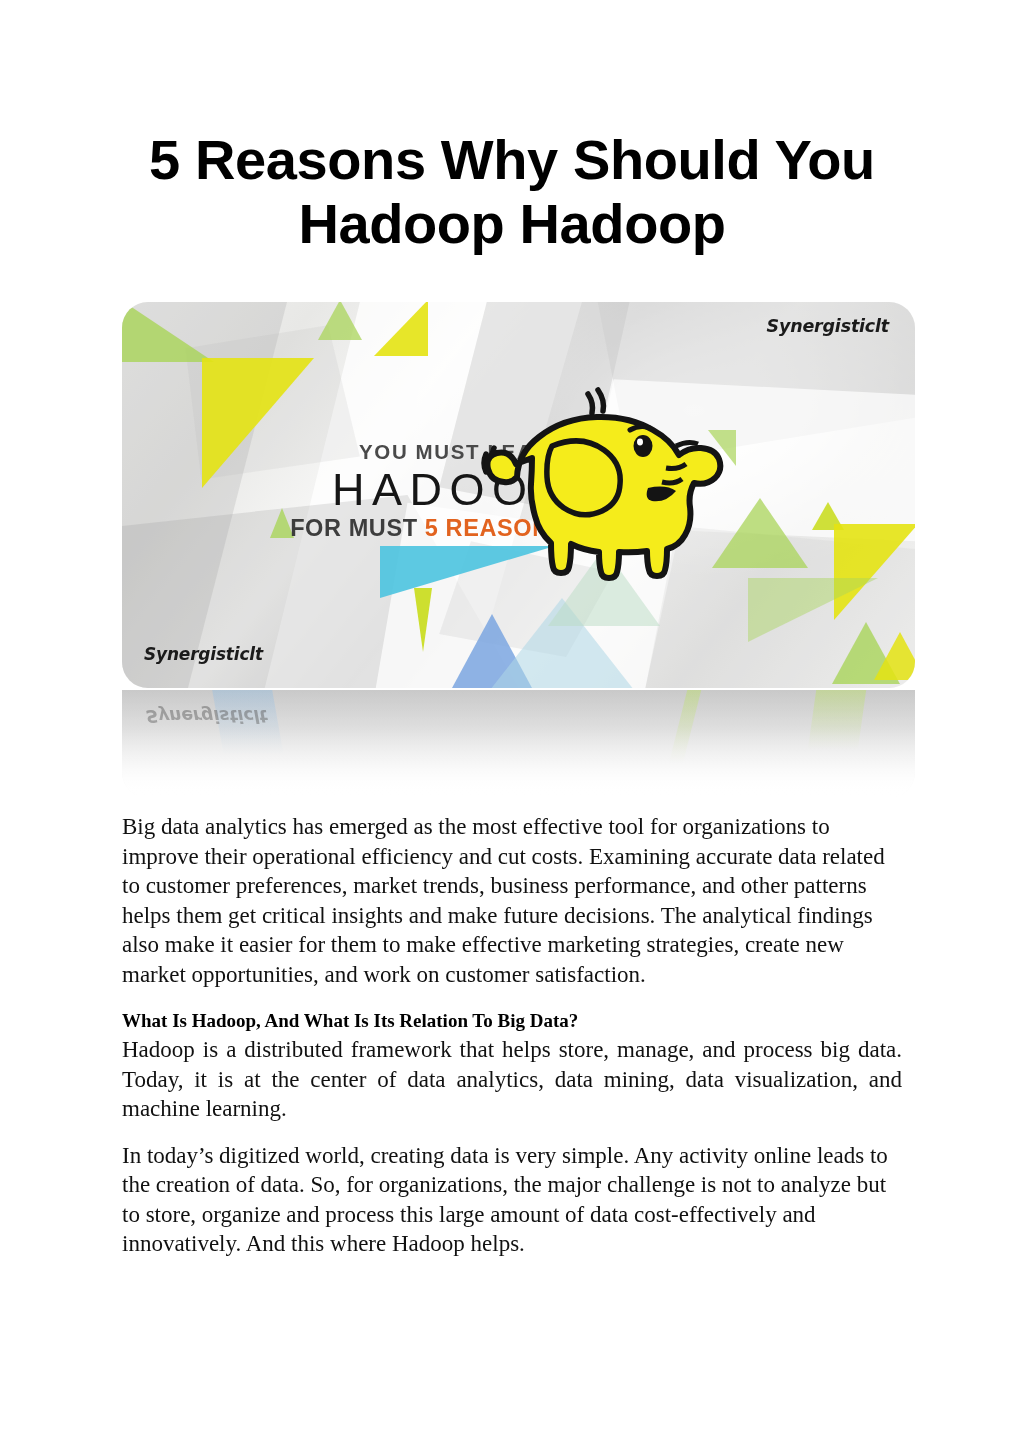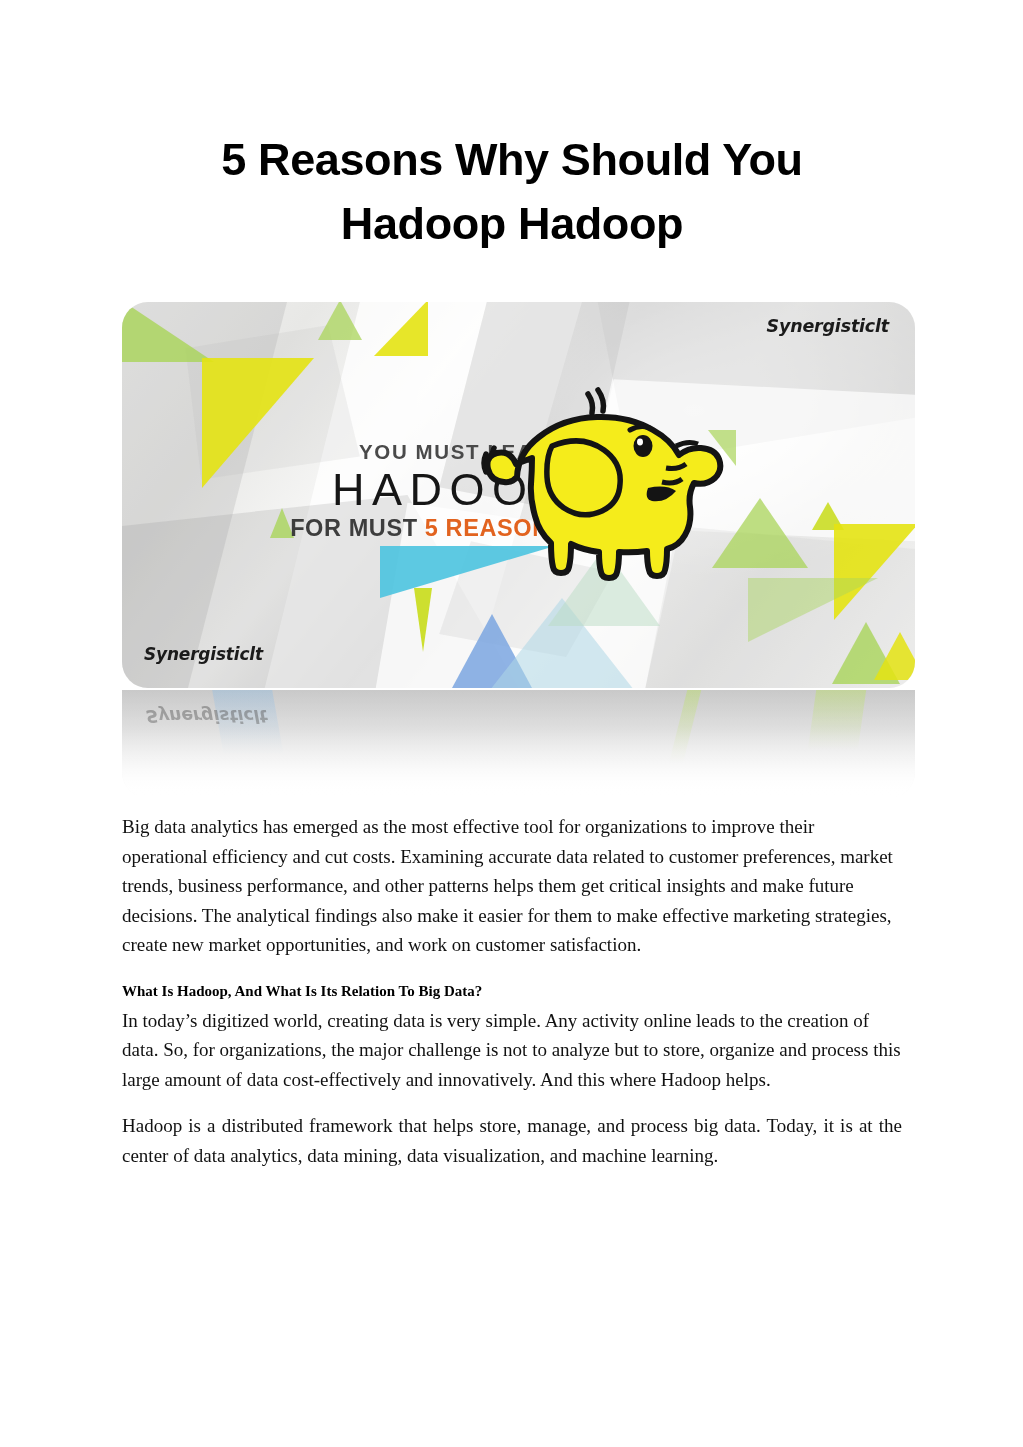--- a/index.html
+++ b/index.html
@@ -31,7 +31,7 @@
     text-align: center;
     font-family: "Liberation Sans", "DejaVu Sans", sans-serif;
     font-weight: 700;
-    font-size: 45px;
+    font-size: 56px;
     line-height: 64px;
     letter-spacing: -0.4px;
     color: #000000;

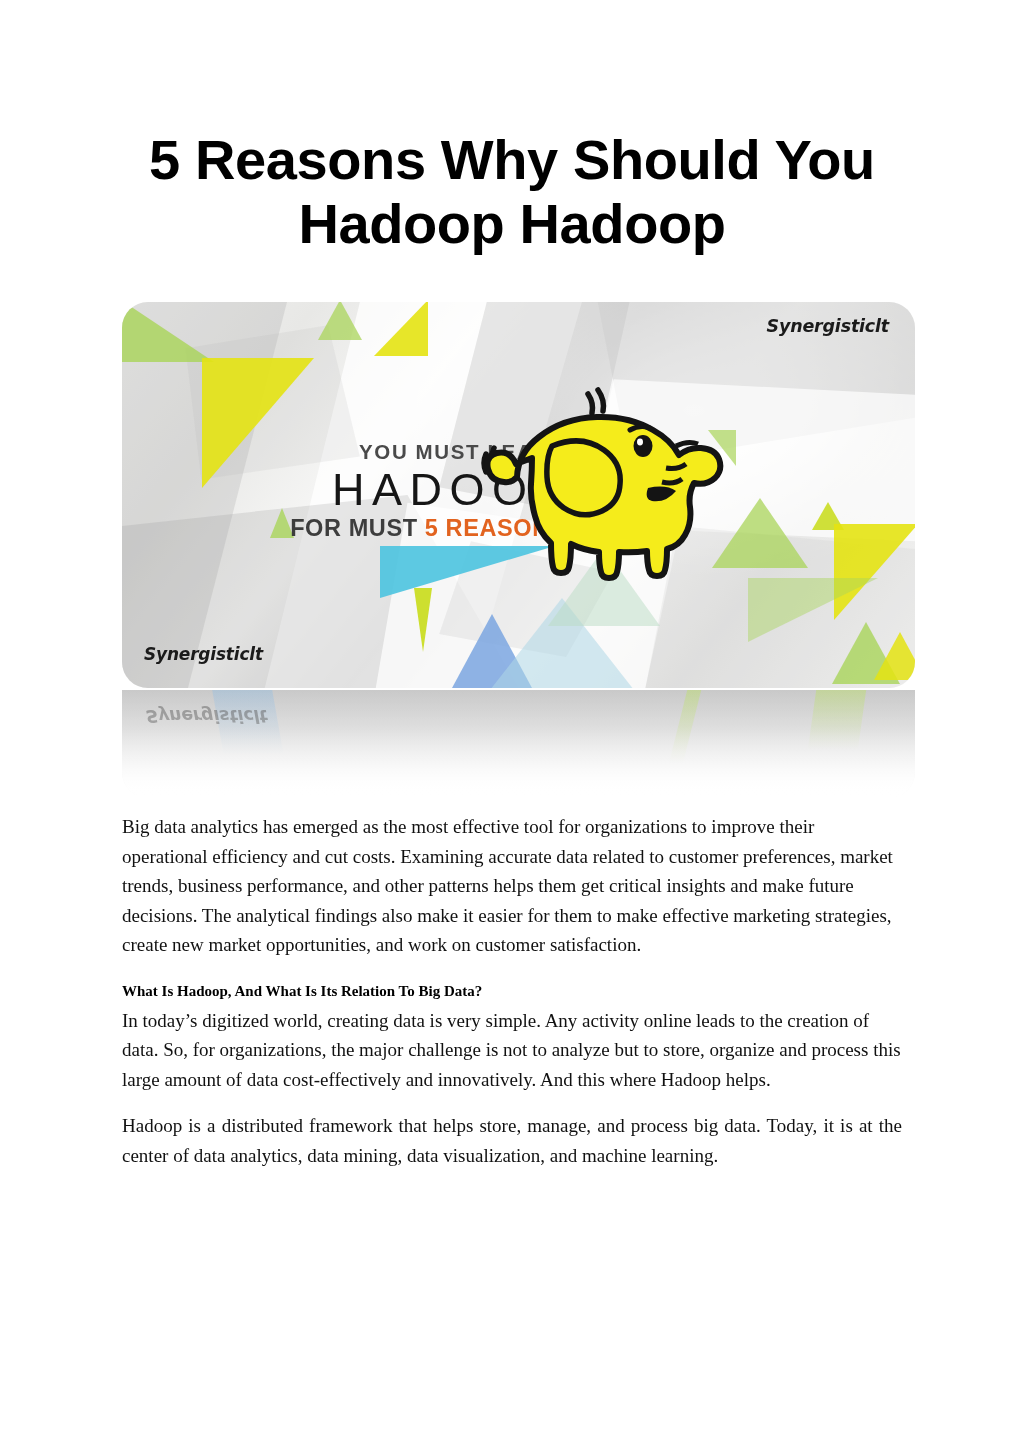--- a/index.html
+++ b/index.html
@@ -186,7 +186,7 @@
   }
   p.para {
     margin: 0 0 17px 0;
-    font-size: 19px;
+    font-size: 23px;
     line-height: 29.5px;
     color: #111111;
     text-align: left;

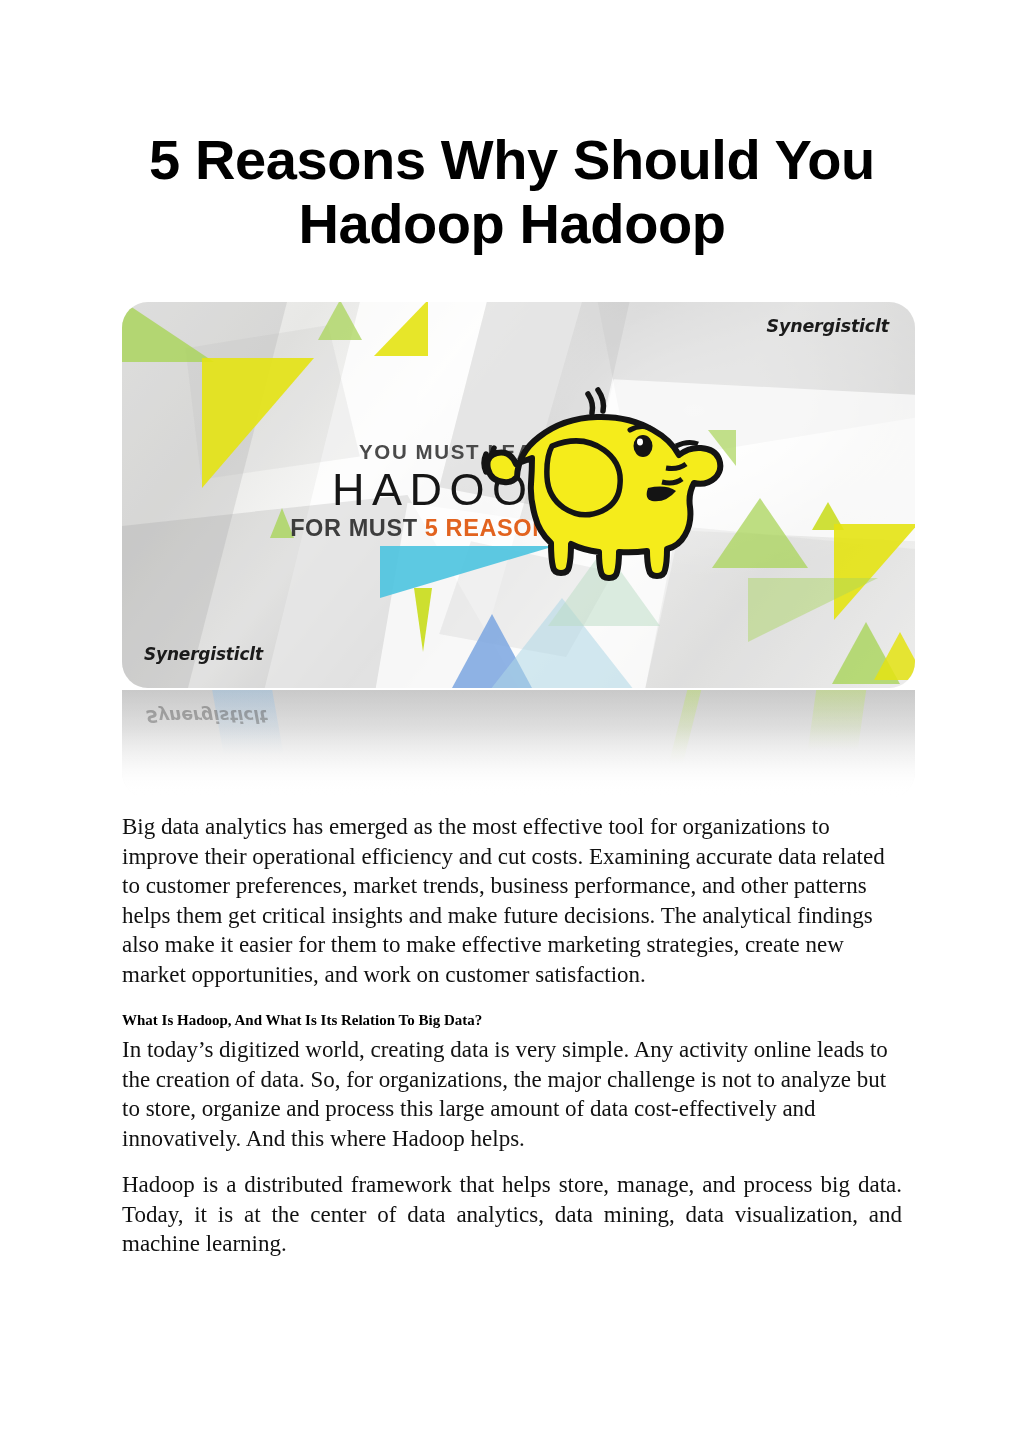--- a/index.html
+++ b/index.html
@@ -194,7 +194,7 @@
   p.para.justify { text-align: justify; text-justify: inter-word; }
   h2.subhead {
     margin: 0;
-    font-size: 15px;
+    font-size: 19px;
     line-height: 29px;
     font-weight: 700;
     color: #000000;

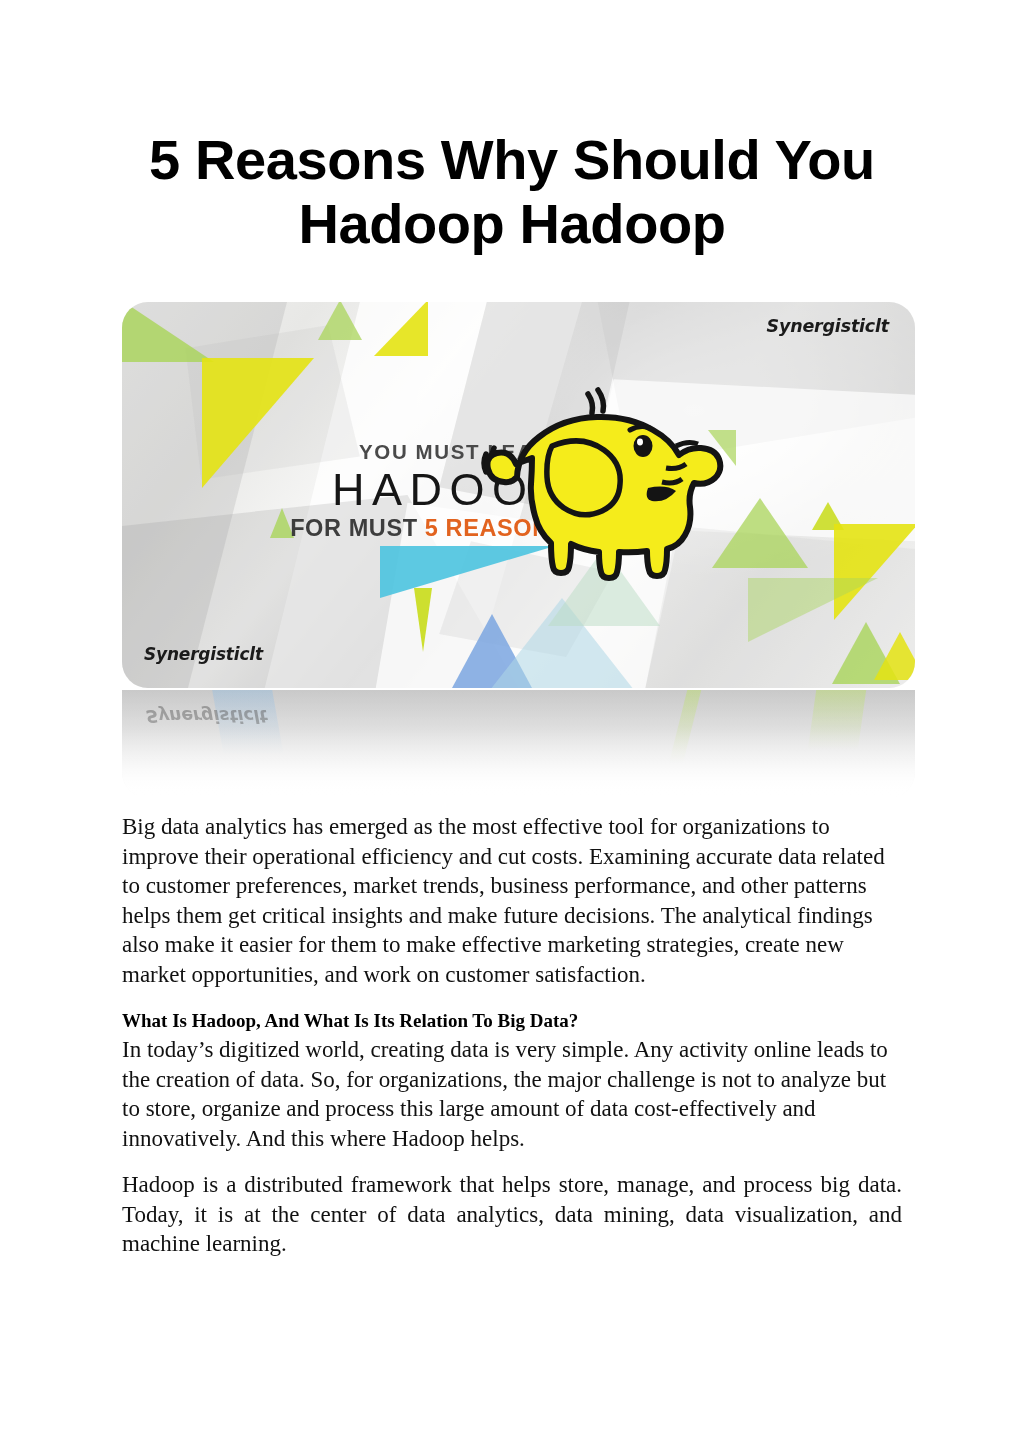--- a/index.html
+++ b/index.html
@@ -295,8 +295,8 @@
   <div class="body-block">
     <p class="para">Big data analytics has emerged as the most effective tool for organizations to improve their operational efficiency and cut costs. Examining accurate data related to customer preferences, market trends, business performance, and other patterns helps them get critical insights and make future decisions. The analytical findings also make it easier for them to make effective marketing strategies, create new market opportunities, and work on customer satisfaction.</p>
     <h2 class="subhead">What Is Hadoop, And What Is Its Relation To Big Data?</h2>
+    <p class="para justify">Hadoop is a distributed framework that helps store, manage, and process big data. Today, it is at the center of data analytics, data mining, data visualization, and machine learning.</p>
     <p class="para">In today’s digitized world, creating data is very simple. Any activity online leads to the creation of data. So, for organizations, the major challenge is not to analyze but to store, organize and process this large amount of data cost-effectively and innovatively. And this where Hadoop helps.</p>
-    <p class="para justify">Hadoop is a distributed framework that helps store, manage, and process big data. Today, it is at the center of data analytics, data mining, data visualization, and machine learning.</p>
   </div>
 
 </div>

